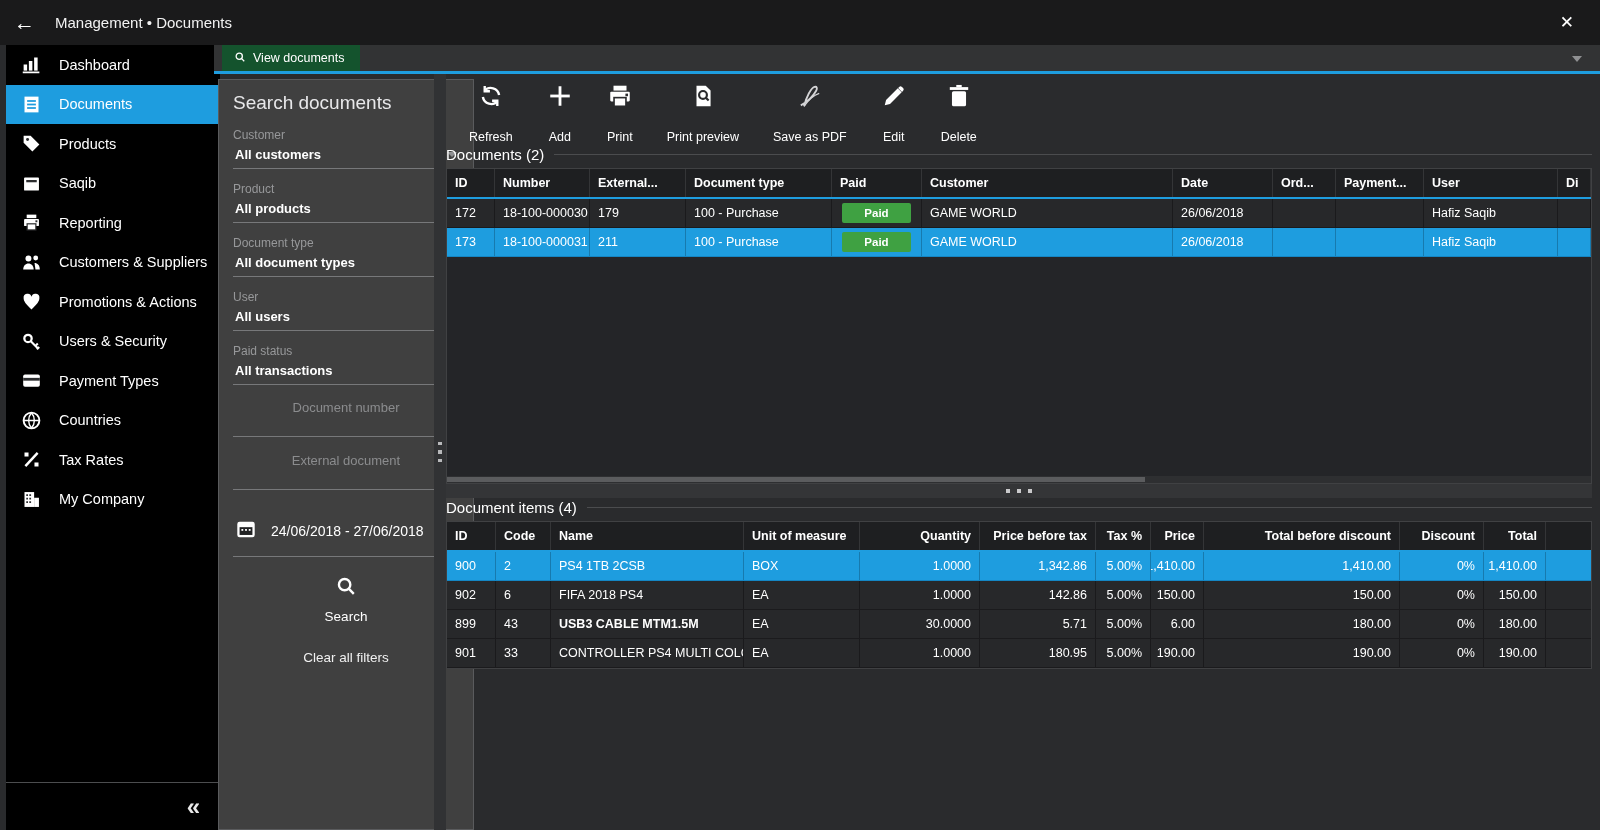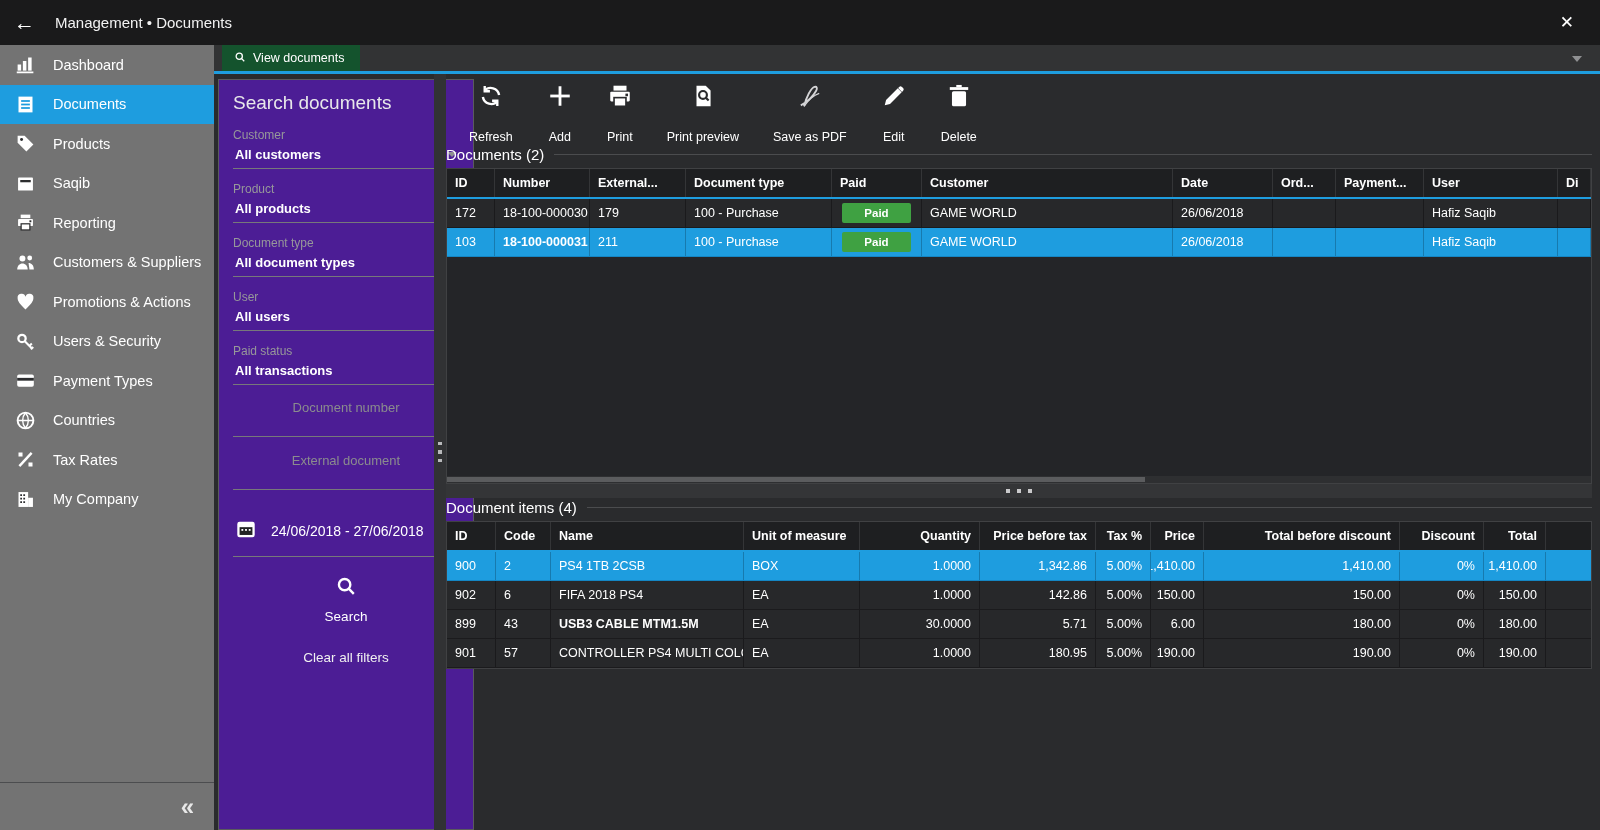--- a/index.html
+++ b/index.html
@@ -15,7 +15,7 @@
   #close-btn { position:absolute; right:26px; top:12px; font-size:17px; color:#fff; }
 
   
-  #sidebar { left:0; top:45px; width:214px; height:785px; background:#737373; }
+  #sidebar { left:6px; top:45px; width:214px; height:785px; background:#000000; }
   .side-item { height:39.5px; display:flex; align-items:center; padding-left:13px; }
   .side-item.active { background:#1e9ddf; }
   .side-icon { width:24px; height:24px; display:flex; align-items:center; justify-content:center; }

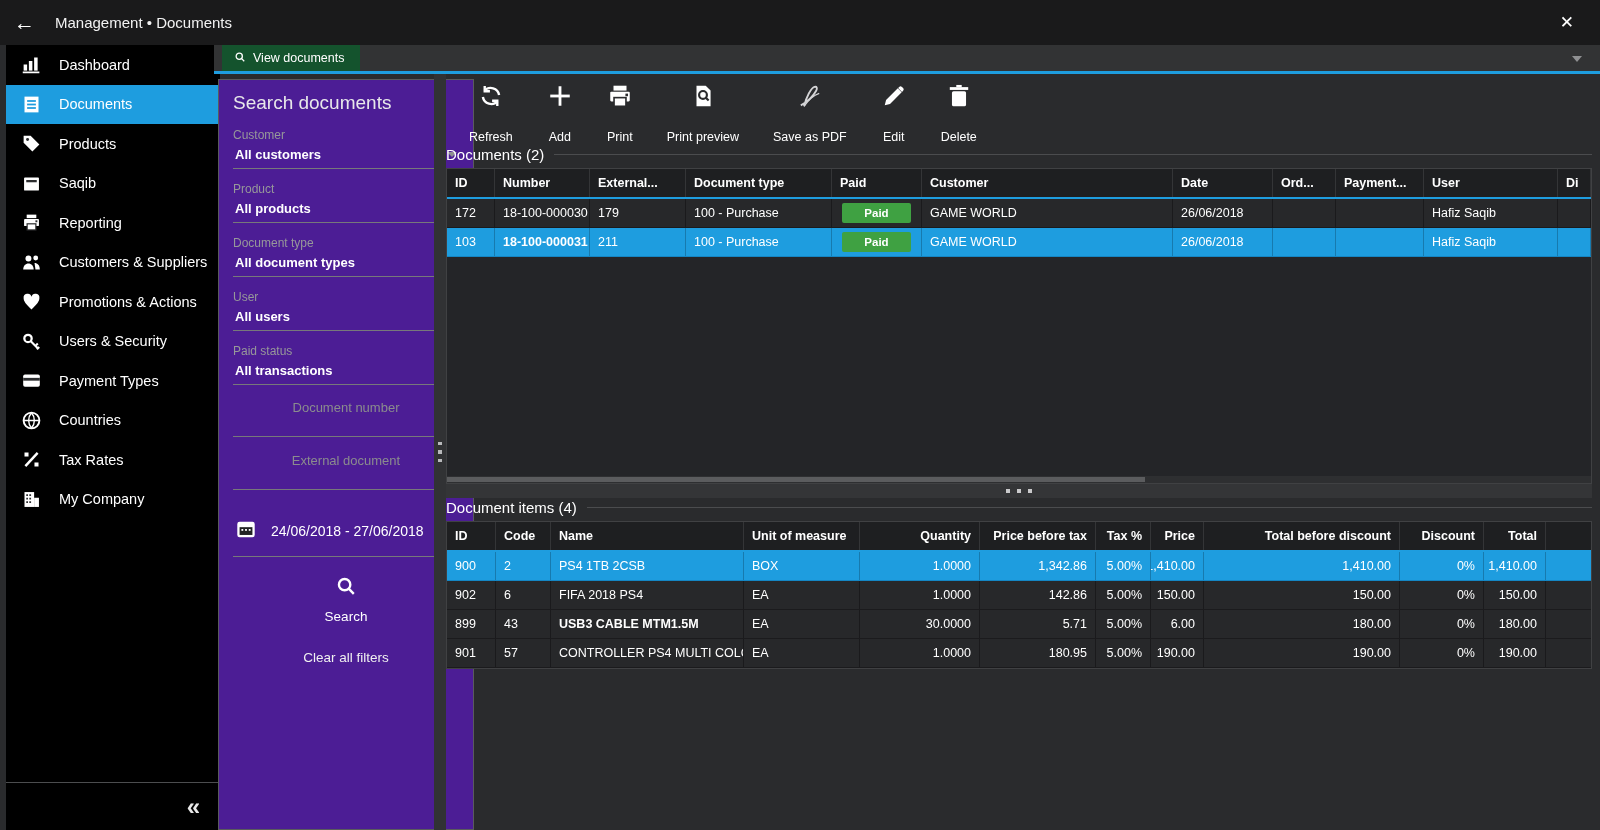--- a/index.html
+++ b/index.html
@@ -37,7 +37,7 @@
   #accent-line { left:214px; top:71px; width:1386px; height:3px; background:#1e9ddf; }
 
   
-  #search-panel { left:218px; top:79px; width:256px; height:751px; background:#4c1d95;
+  #search-panel { left:218px; top:79px; width:256px; height:751px; background:#404040;
                   border:1px solid #5a5b5d; padding:12px 14px; }
   #search-title { font-size:19px; font-weight:400; color:#e8e8ea; margin-bottom:14px; }
   .field { margin-bottom:13px; }

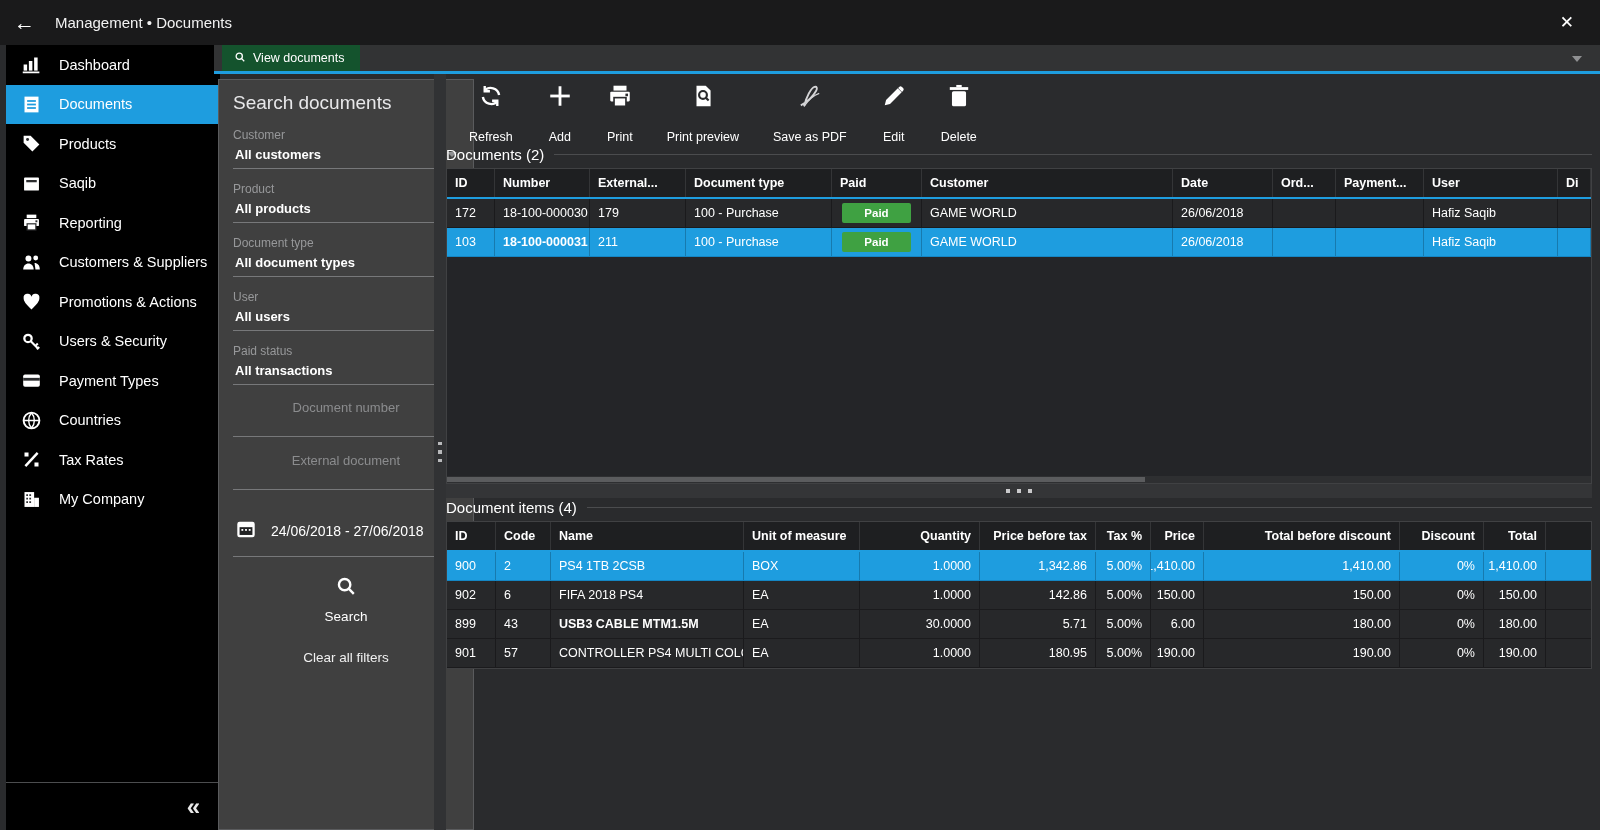--- a/index.html
+++ b/index.html
@@ -429,7 +429,7 @@
       <div class="g-cell" style="flex: 1 1 0%;"></div>
     </div>
     <div class="g-row data selected">
-      <div class="g-cell" style="flex: 0 0 48px; width: 48px;">103</div>
+      <div class="g-cell" style="flex: 0 0 48px; width: 48px;">173</div>
       <div class="g-cell" style="flex: 0 0 95px; width: 95px; font-weight: bold;">18-100-000031</div>
       <div class="g-cell" style="flex: 0 0 96px; width: 96px;">211</div>
       <div class="g-cell" style="flex: 0 0 146px; width: 146px;">100 - Purchase</div>

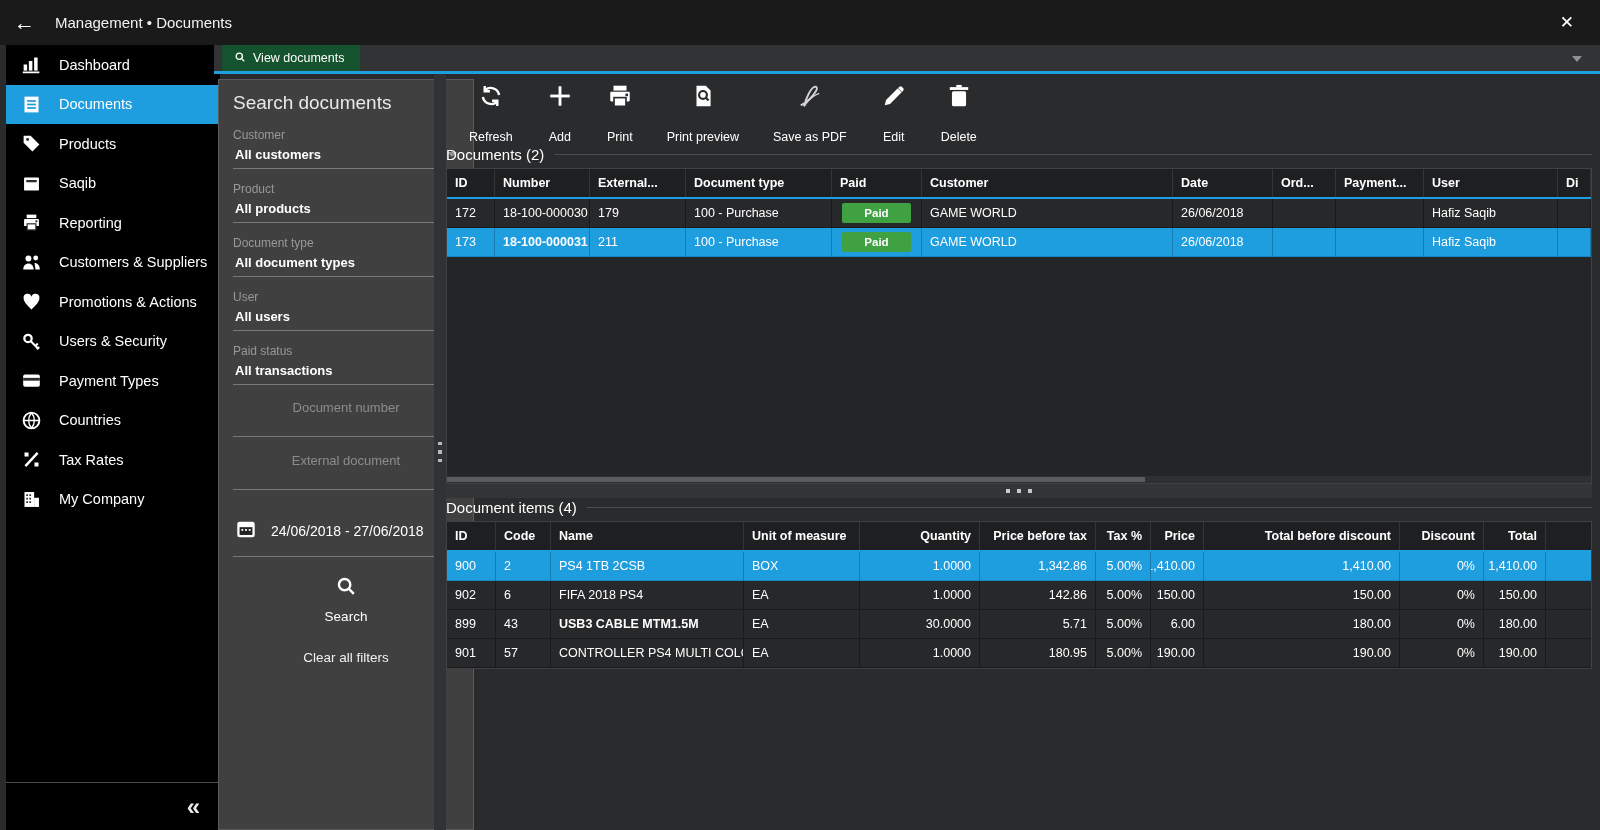--- a/index.html
+++ b/index.html
@@ -430,7 +430,7 @@
     </div>
     <div class="g-row data selected">
       <div class="g-cell" style="flex: 0 0 48px; width: 48px;">173</div>
-      <div class="g-cell" style="flex: 0 0 95px; width: 95px; font-weight: bold;">18-100-000031</div>
+      <div class="g-cell" style="flex: 0 0 95px; width: 95px;">18-100-000031</div>
       <div class="g-cell" style="flex: 0 0 96px; width: 96px;">211</div>
       <div class="g-cell" style="flex: 0 0 146px; width: 146px;">100 - Purchase</div>
       <div class="g-cell" style="flex: 0 0 90px; width: 90px;">

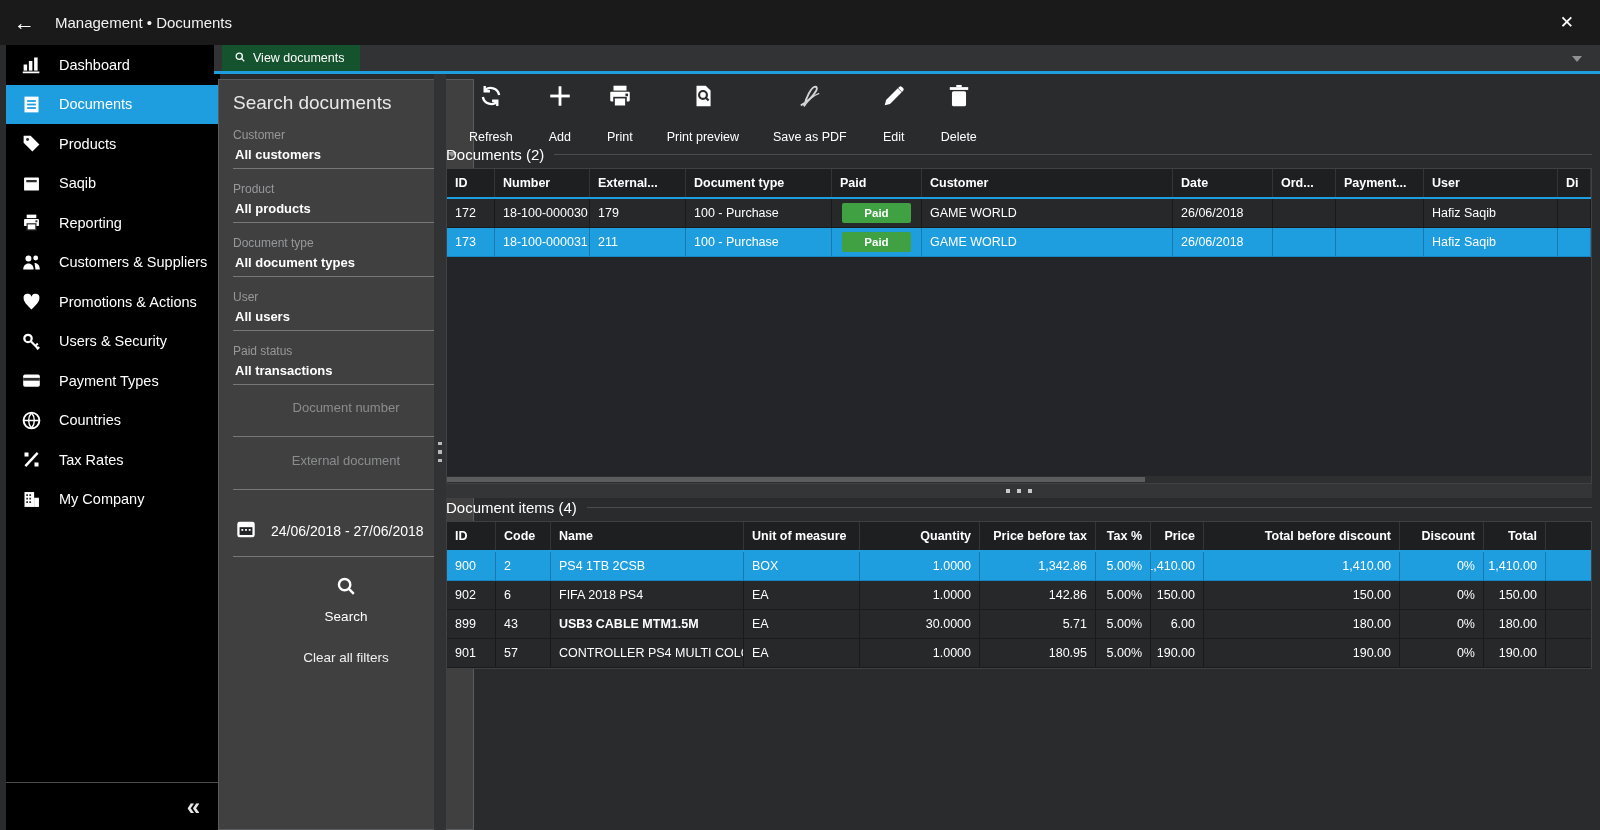--- a/index.html
+++ b/index.html
@@ -518,7 +518,7 @@
     </div>
     <div class="g-row data">
       <div class="g-cell" style="flex: 0 0 49px; width: 49px;">901</div>
-      <div class="g-cell" style="flex: 0 0 55px; width: 55px;">57</div>
+      <div class="g-cell" style="flex: 0 0 55px; width: 55px;">33</div>
       <div class="g-cell" style="flex: 0 0 193px; width: 193px;">CONTROLLER PS4 MULTI COLOUR</div>
       <div class="g-cell" style="flex: 0 0 116px; width: 116px;">EA</div>
       <div class="g-cell num" style="flex: 0 0 120px; width: 120px;">1.0000</div>

